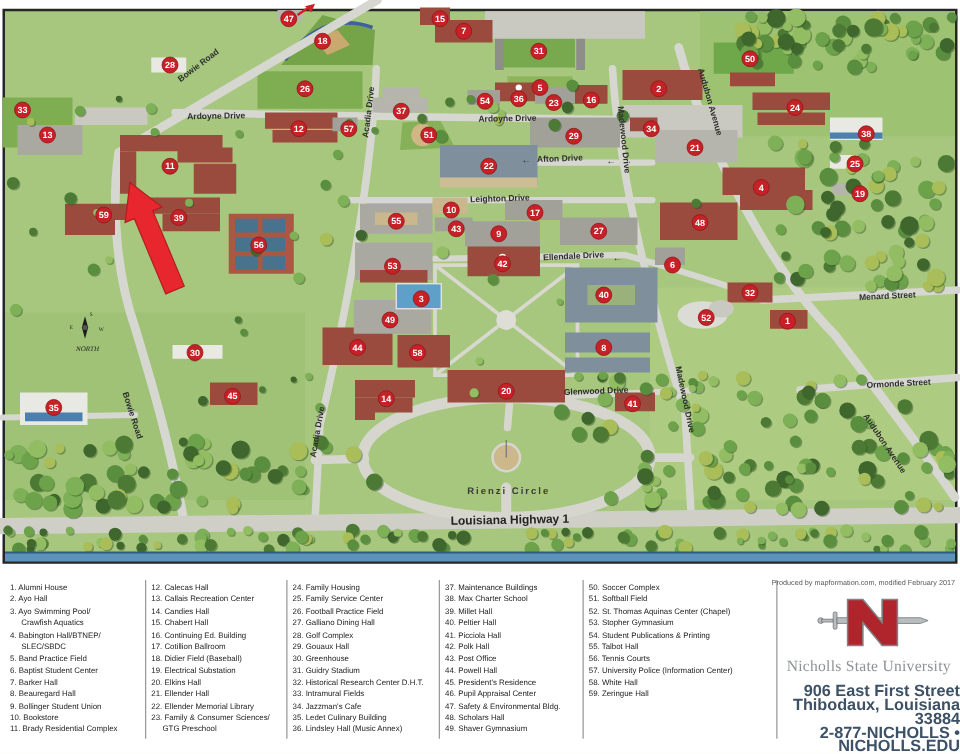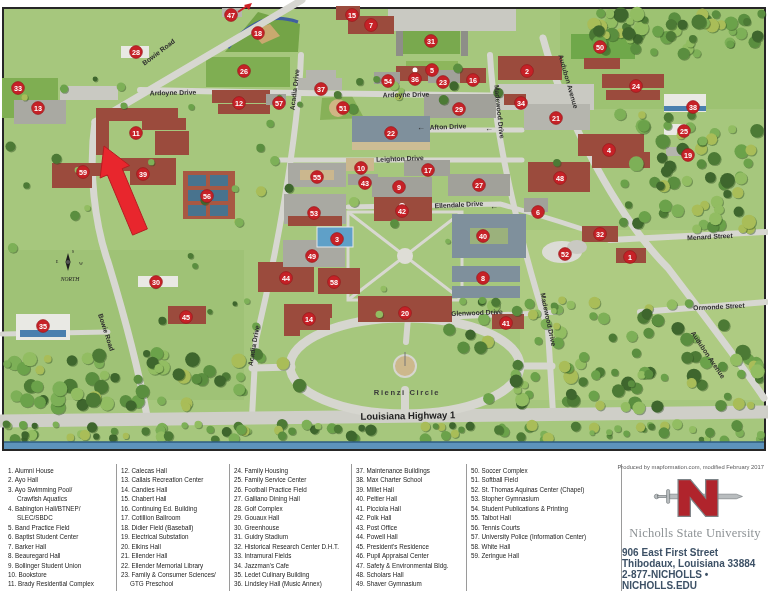--- a/index.html
+++ b/index.html
@@ -21,8 +21,8 @@
   .credit{position:absolute;top:12px;right:4px;font-size:5.8px;color:#5a5a5c;}
   .uni-name{position:absolute;left:622px;top:74px;width:146px;text-align:center;
             font-family:"Liberation Serif",serif;font-size:12.5px;color:#8e9396;letter-spacing:.2px;}
-  .uni-addr{position:absolute;left:622px;top:95px;width:146px;text-align:left;
-            font-size:10px;font-weight:bold;color:#3d5166;line-height:11px;}
+  .uni-addr{position:absolute;left:622px;top:95px;width:146px;text-align:right;
+            font-size:13px;font-weight:bold;color:#3d5166;line-height:11px;}
   .logo{position:absolute;left:652px;top:22px;}
 </style>
 </head>

